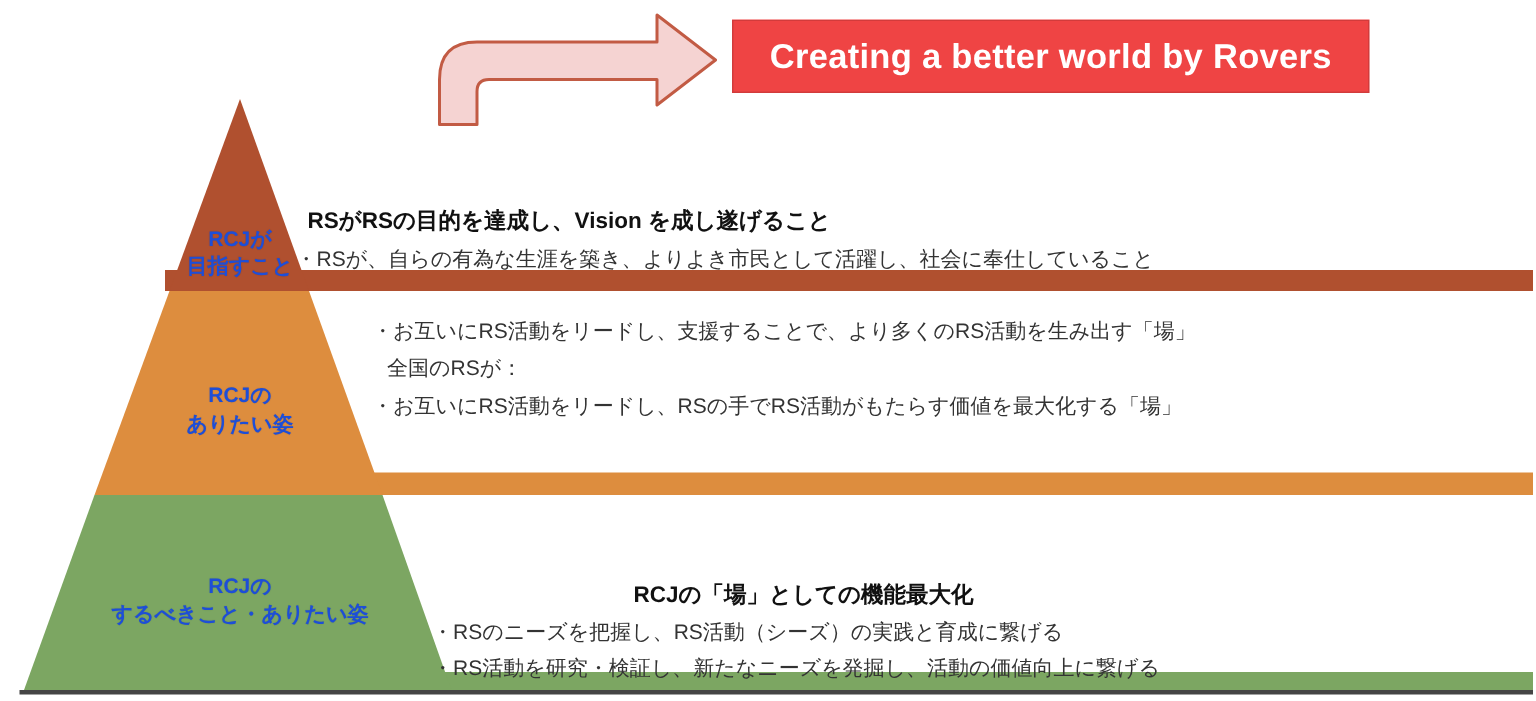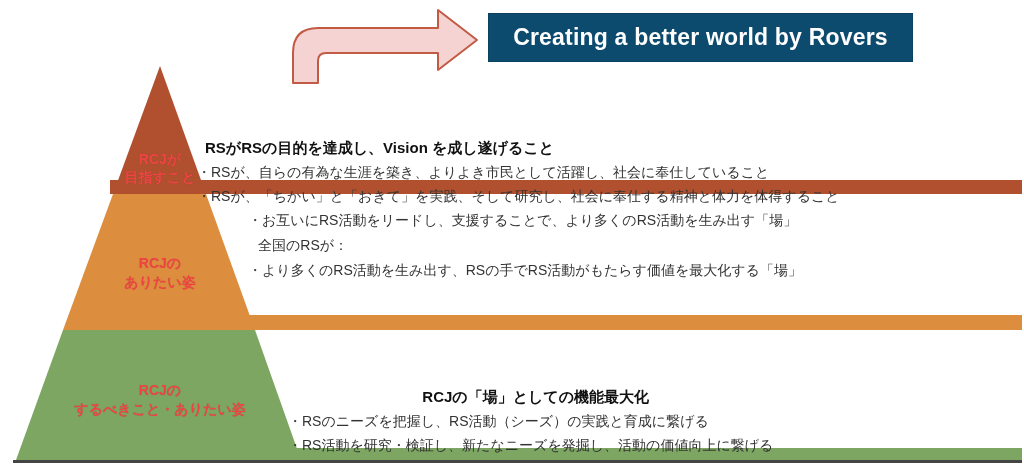--- a/index.html
+++ b/index.html
@@ -52,7 +52,7 @@
     <path d="M293,83 L293,53 Q293,28 318,28 L438,28 L438,10 L477,40 L438,70 L438,53 L326,53 Q318,53 318,61 L318,83 Z" stroke="#C25B44" stroke-width="2" stroke-linejoin="round" fill="#F5D3D2"></path>
   </svg>
 
-  <div class="banner" style="background: #0c4a6e;">
+  <div class="banner" style="background: #ef4444;">
     <span>Creating a better world by Rovers</span>
   </div>
 

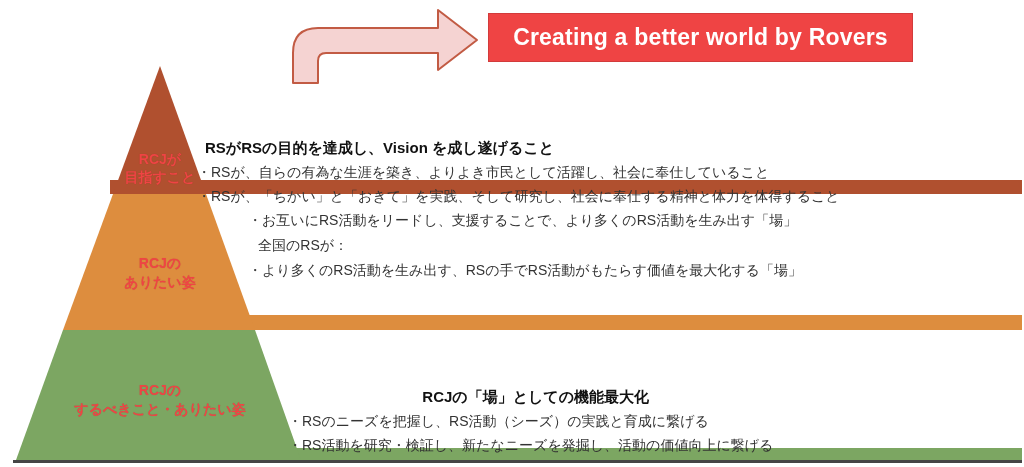--- a/index.html
+++ b/index.html
@@ -15,7 +15,7 @@
     box-shadow:inset 0 0 0 1px rgba(0,0,0,.12);
   }
   .pyr-label{
-    position:absolute;text-align:center;color:#ef4444;font-weight:bold;
+    position:absolute;text-align:center;color:#1d4ed8;font-weight:bold;
     font-size:14px;line-height:18px;text-shadow:0 0 1px rgba(0,0,0,.15);
   }
   .textblock{position:absolute;color:#333333;font-size:14px;white-space:nowrap;}

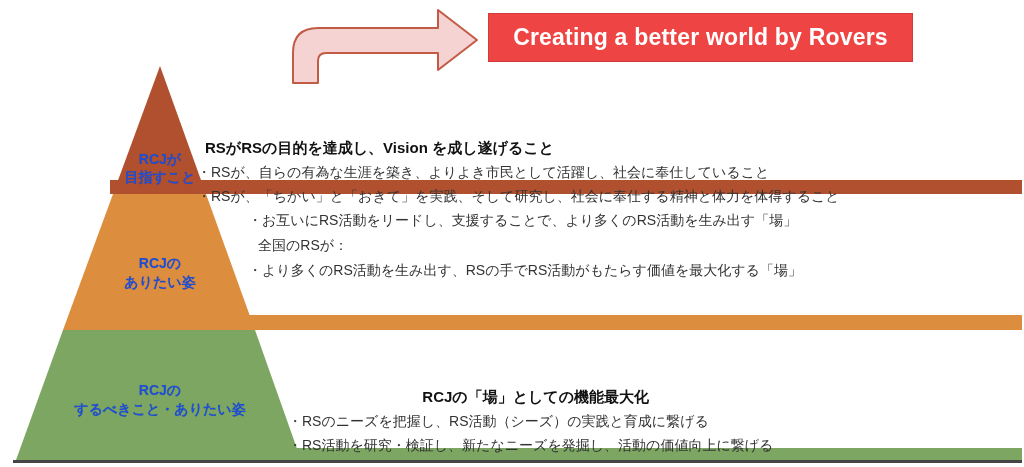--- a/index.html
+++ b/index.html
@@ -72,7 +72,6 @@
   <div class="textblock t-top">
     <div class="line heading">RSがRSの目的を達成し、Vision を成し遂げること</div>
     <div class="line">・RSが、自らの有為な生涯を築き、よりよき市民として活躍し、社会に奉仕していること</div>
-    <div class="line">・RSが、「ちかい」と「おきて」を実践、そして研究し、社会に奉仕する精神と体力を体得すること</div>
   </div>
 
   <div class="textblock t-mid">

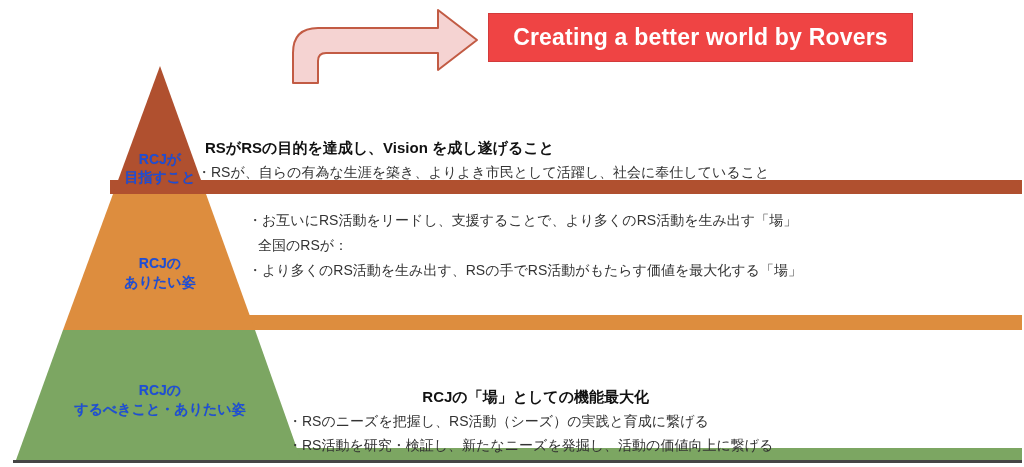--- a/index.html
+++ b/index.html
@@ -77,7 +77,7 @@
   <div class="textblock t-mid">
     <div class="line">・お互いにRS活動をリードし、支援することで、より多くのRS活動を生み出す「場」</div>
     <div class="line intro">全国のRSが：</div>
-    <div class="line">・より多くのRS活動を生み出す、RSの手でRS活動がもたらす価値を最大化する「場」</div>
+    <div class="line">・お互いにRS活動をリードし、RSの手でRS活動がもたらす価値を最大化する「場」</div>
   </div>
 
   <div class="textblock t-bot">

